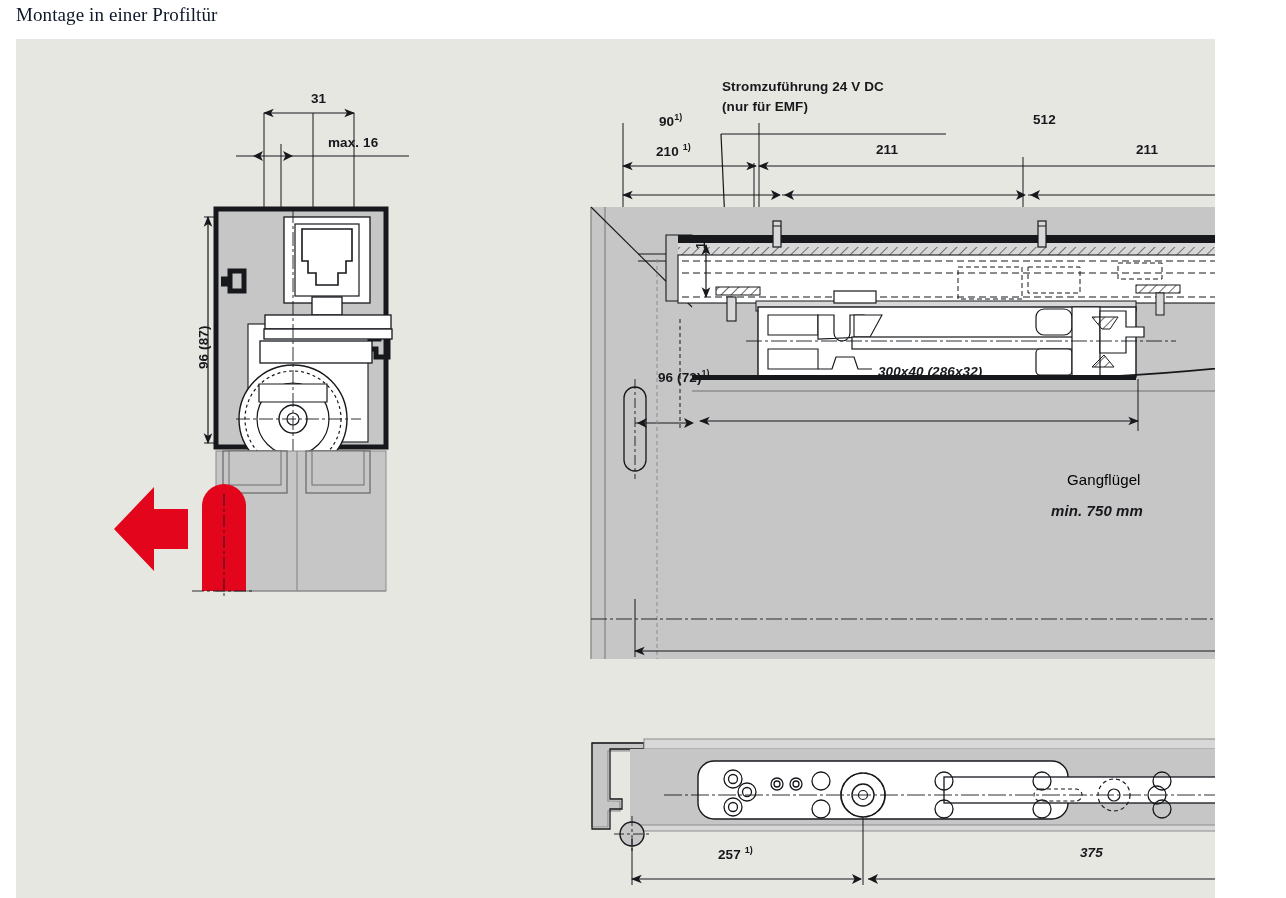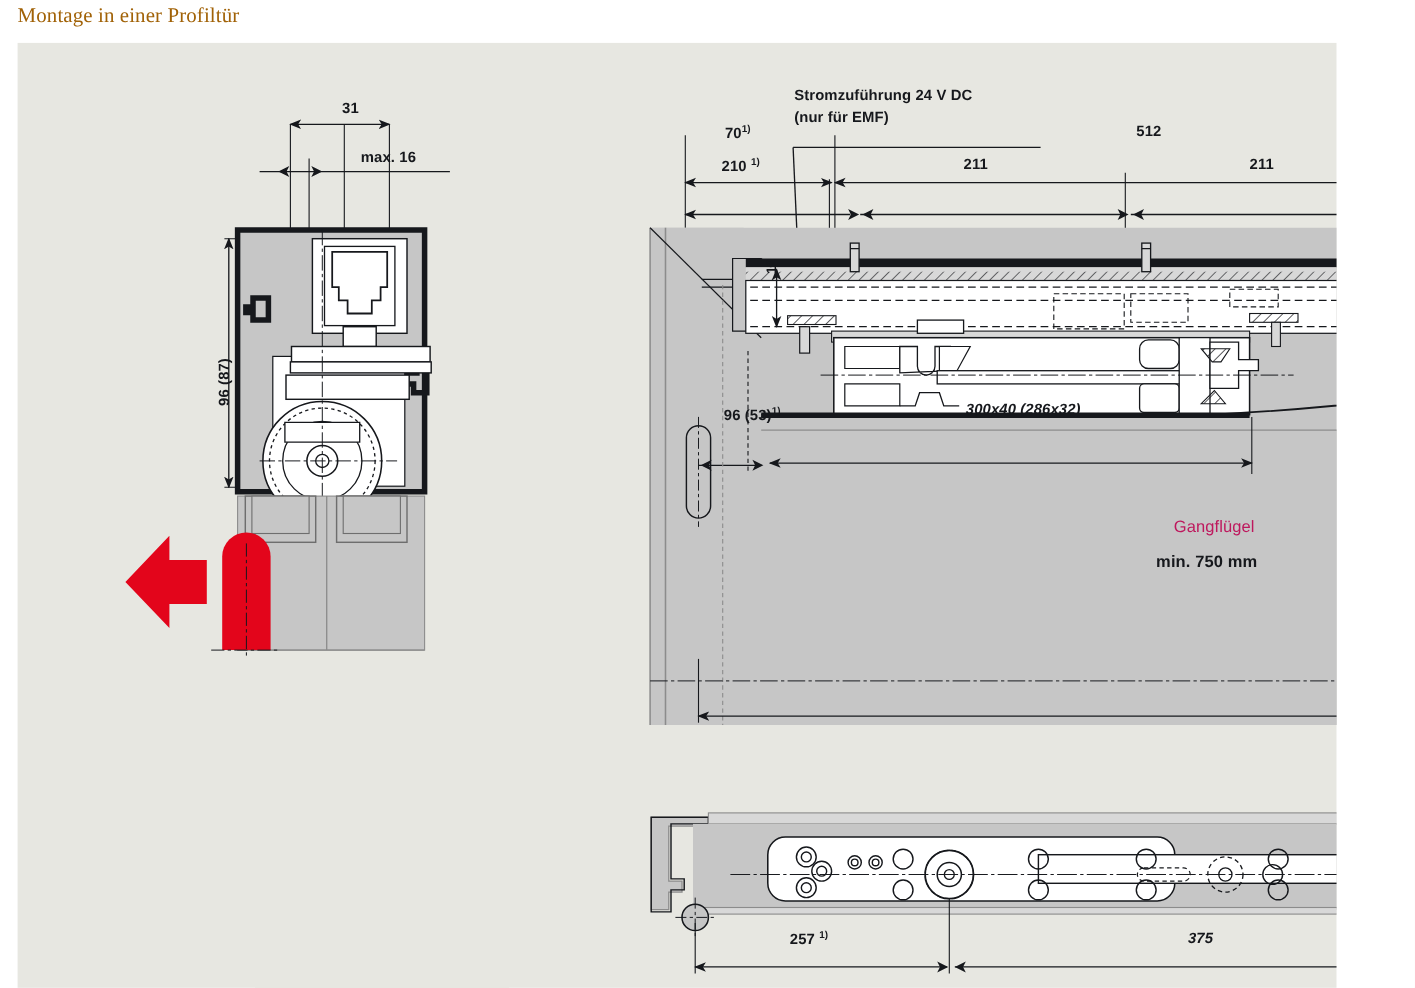--- a/index.html
+++ b/index.html
@@ -10,7 +10,7 @@
   #title{
     position:absolute;left:16px;top:4px;
     font-family:"Liberation Serif","DejaVu Serif",serif;
-    font-size:19px;color:#a16207;letter-spacing:.1px;white-space:nowrap;
+    font-size:19px;color:#0f172a;letter-spacing:.1px;white-space:nowrap;
   }
 
   

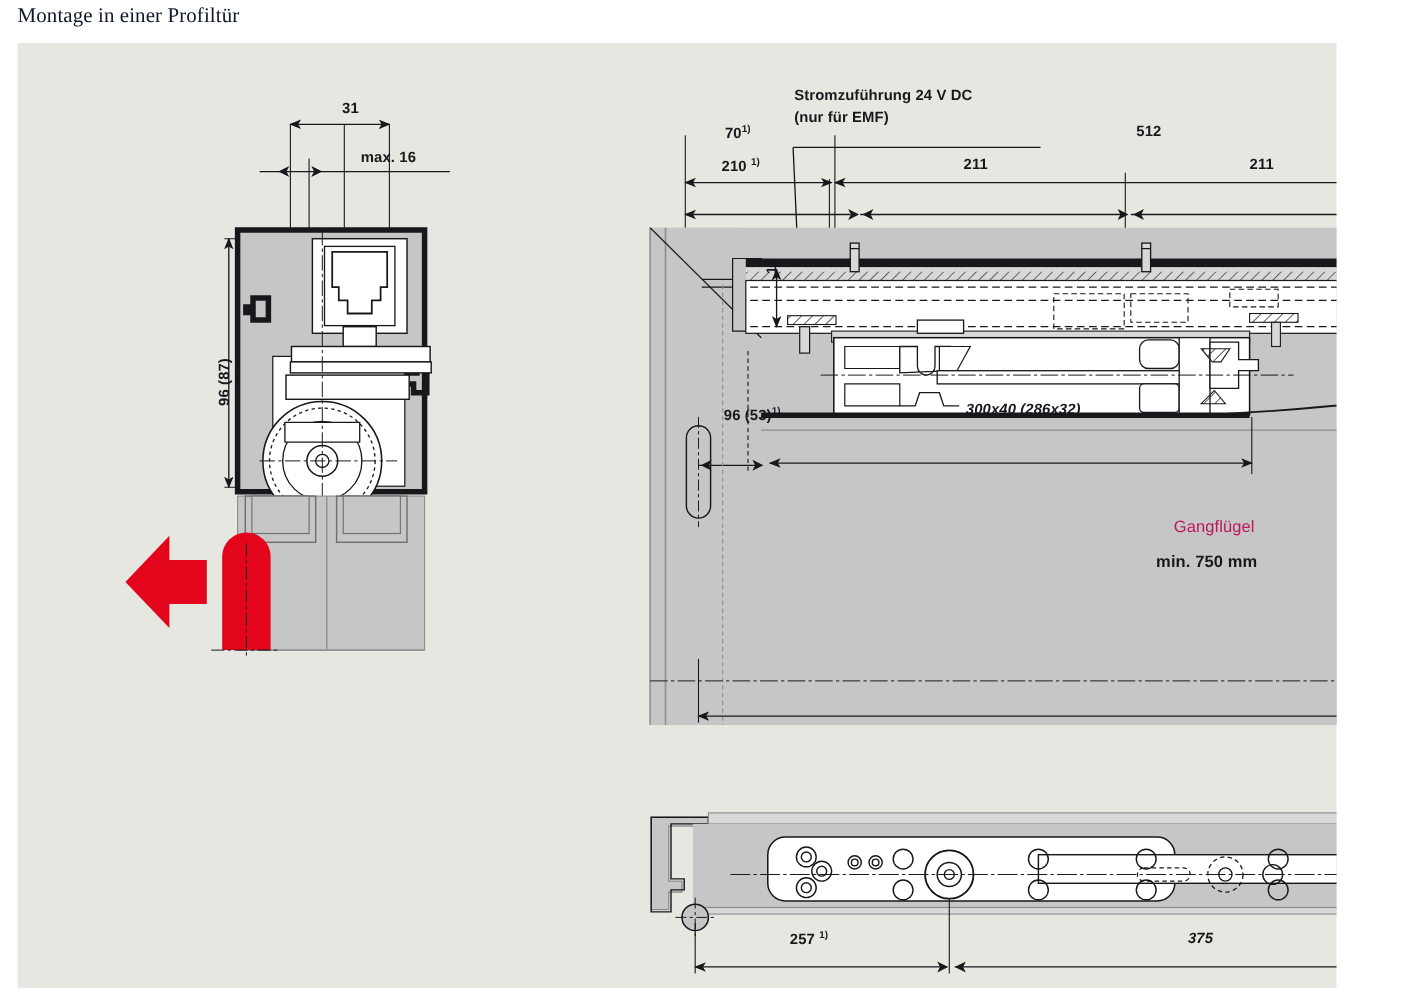--- a/index.html
+++ b/index.html
@@ -358,7 +358,7 @@
     <div class="lbl" style="left:706px;top:60px;">(nur für EMF)</div>
 
     <div class="lbl" style="left:643px;top:73px;">
-      <span>70</span><span class="sup">1)</span>
+      <span>90</span><span class="sup">1)</span>
     </div>
 
     <div class="lbl" style="left:640px;top:103px;">

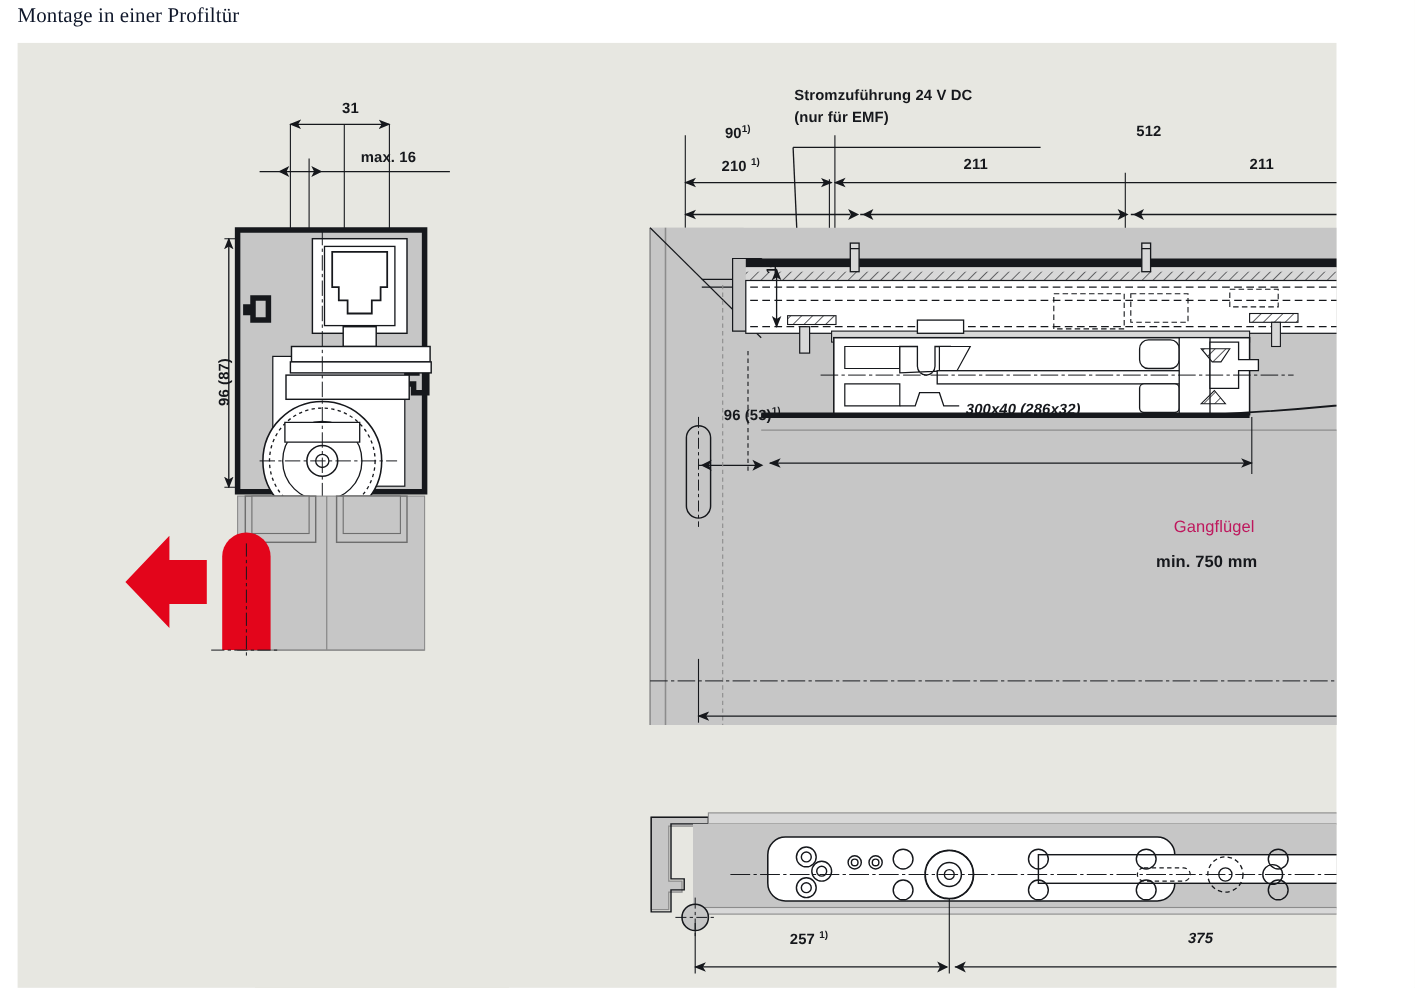--- a/index.html
+++ b/index.html
@@ -374,7 +374,7 @@
     <div class="lbl vert sm" style="left:678px;top:210px;">12</div>
 
     <div class="lbl" style="left:642px;top:329px;">
-      <span>96 (53)</span><span class="sup">1)</span>
+      <span>96 (72)</span><span class="sup">1)</span>
     </div>
 
     <div class="lbl" style="left:862px;top:325px;font-style:italic;">300x40 (286x32)</div>

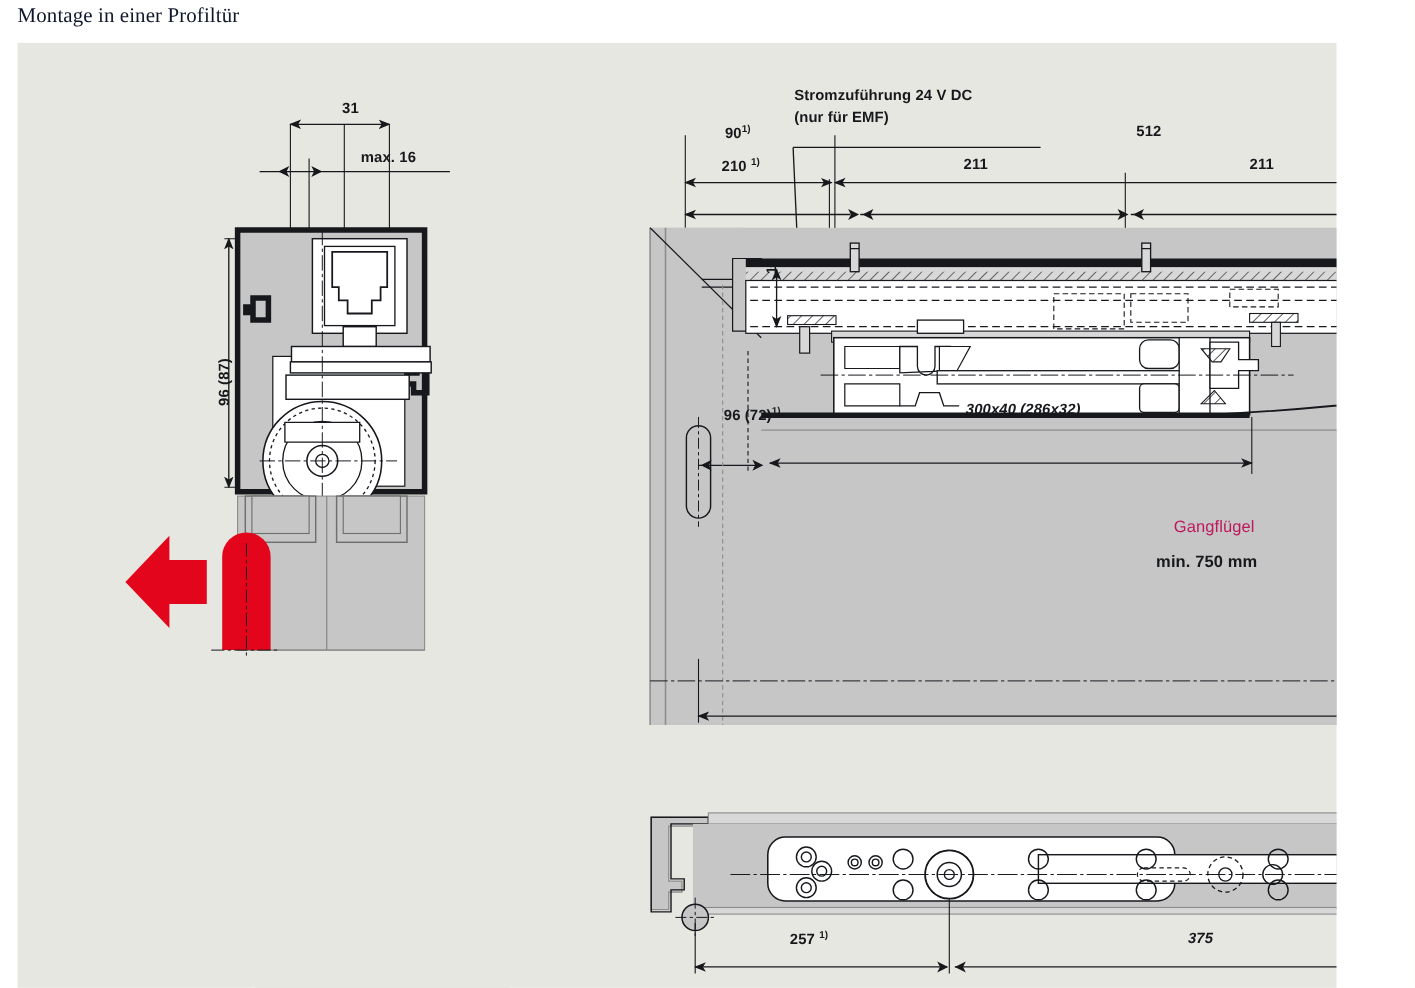--- a/index.html
+++ b/index.html
@@ -30,7 +30,7 @@
   .lbl.sm{font-size:12.5px;}
   .lbl.big{font-size:15px;}
   .lbl.vert{transform:rotate(-90deg);transform-origin:left top;}
-  .lbl.light{font-weight:normal;color:#be185d;font-size:15px;}
+  .lbl.light{font-weight:normal;color:#000000;font-size:15px;}
   .sup{font-size:9px;vertical-align:super;font-weight:bold;}
 </style>
 </head>

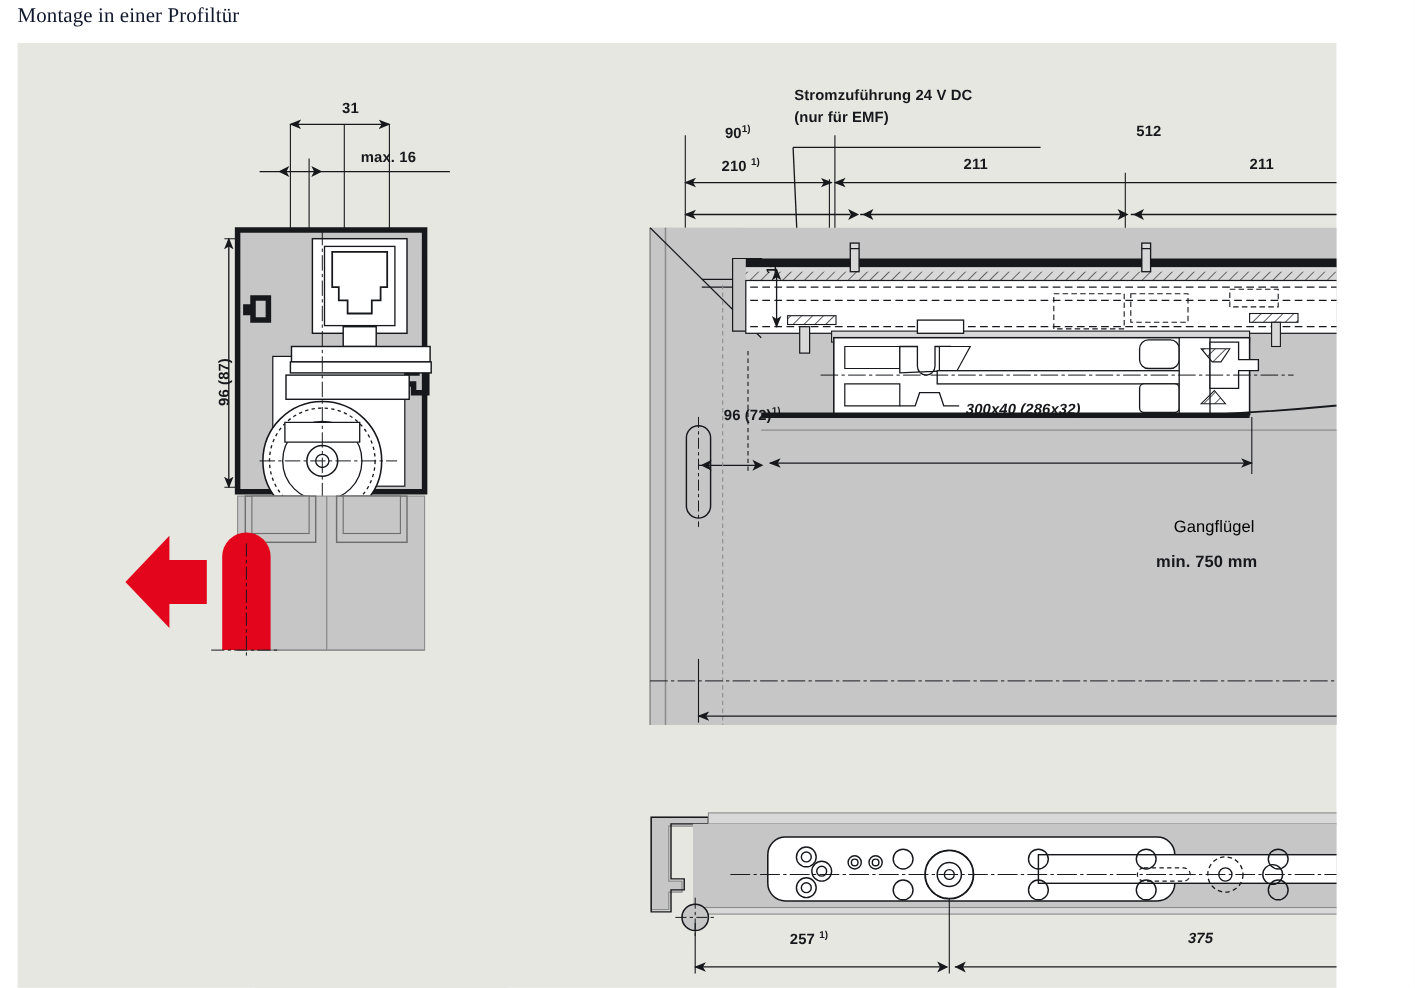--- a/index.html
+++ b/index.html
@@ -28,7 +28,7 @@
     white-space:nowrap;letter-spacing:.1px;
   }
   .lbl.sm{font-size:12.5px;}
-  .lbl.big{font-size:15px;}
+  .lbl.big{font-size:15px;font-style:italic;}
   .lbl.vert{transform:rotate(-90deg);transform-origin:left top;}
   .lbl.light{font-weight:normal;color:#000000;font-size:15px;}
   .sup{font-size:9px;vertical-align:super;font-weight:bold;}

